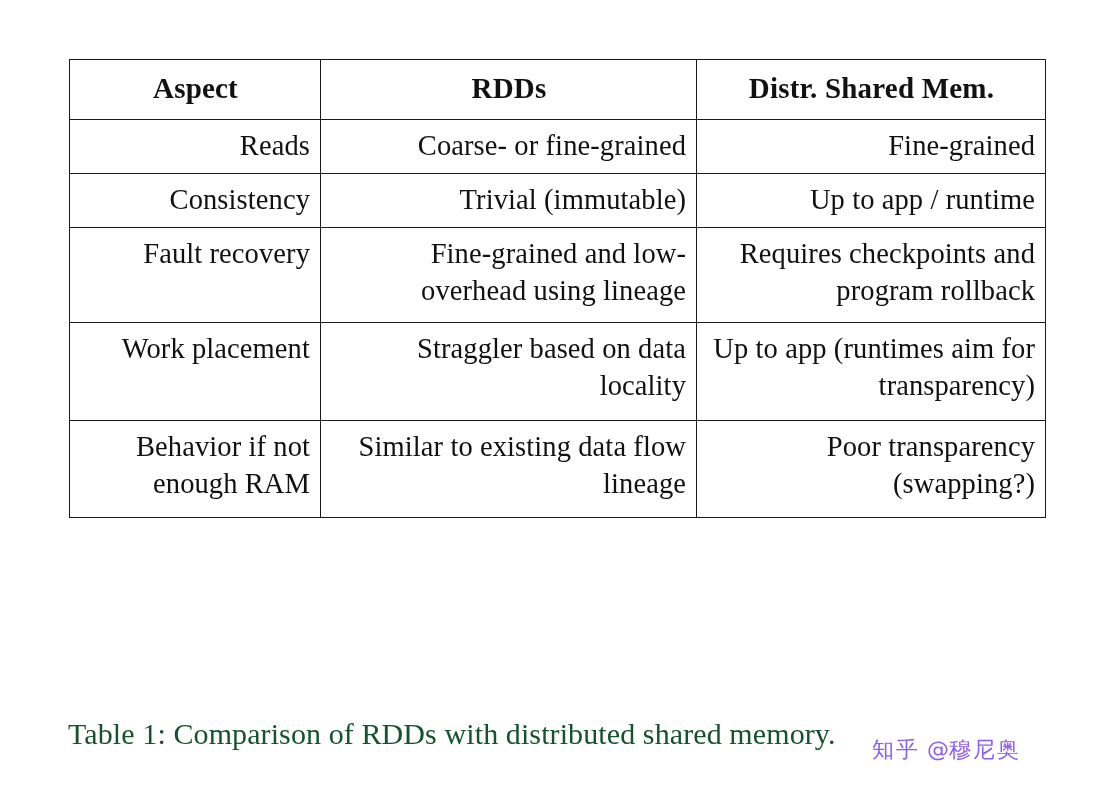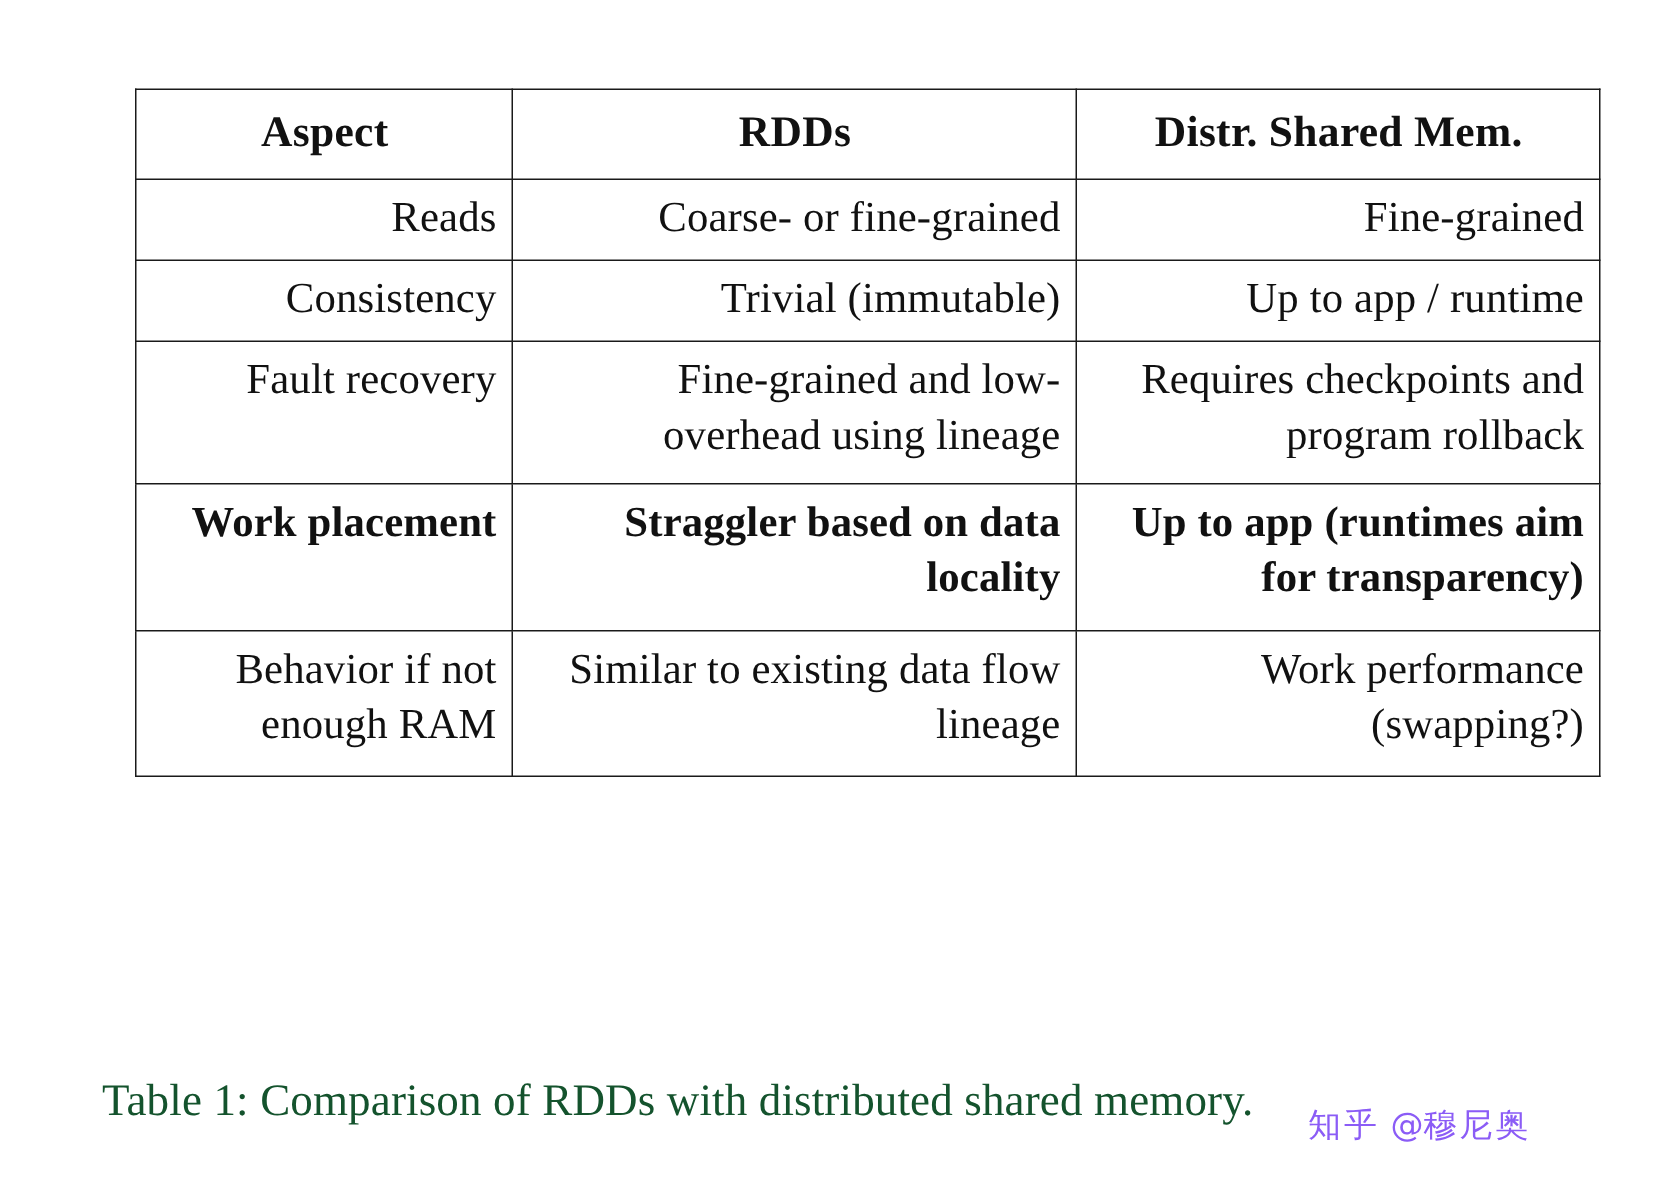--- a/index.html
+++ b/index.html
@@ -38,7 +38,6 @@
     table-layout: fixed;
     width: 976px;
     background: #ffffff;
-    margin-left: 21px;
   }
 
   table.cmp col.c1 { width: 251px; }

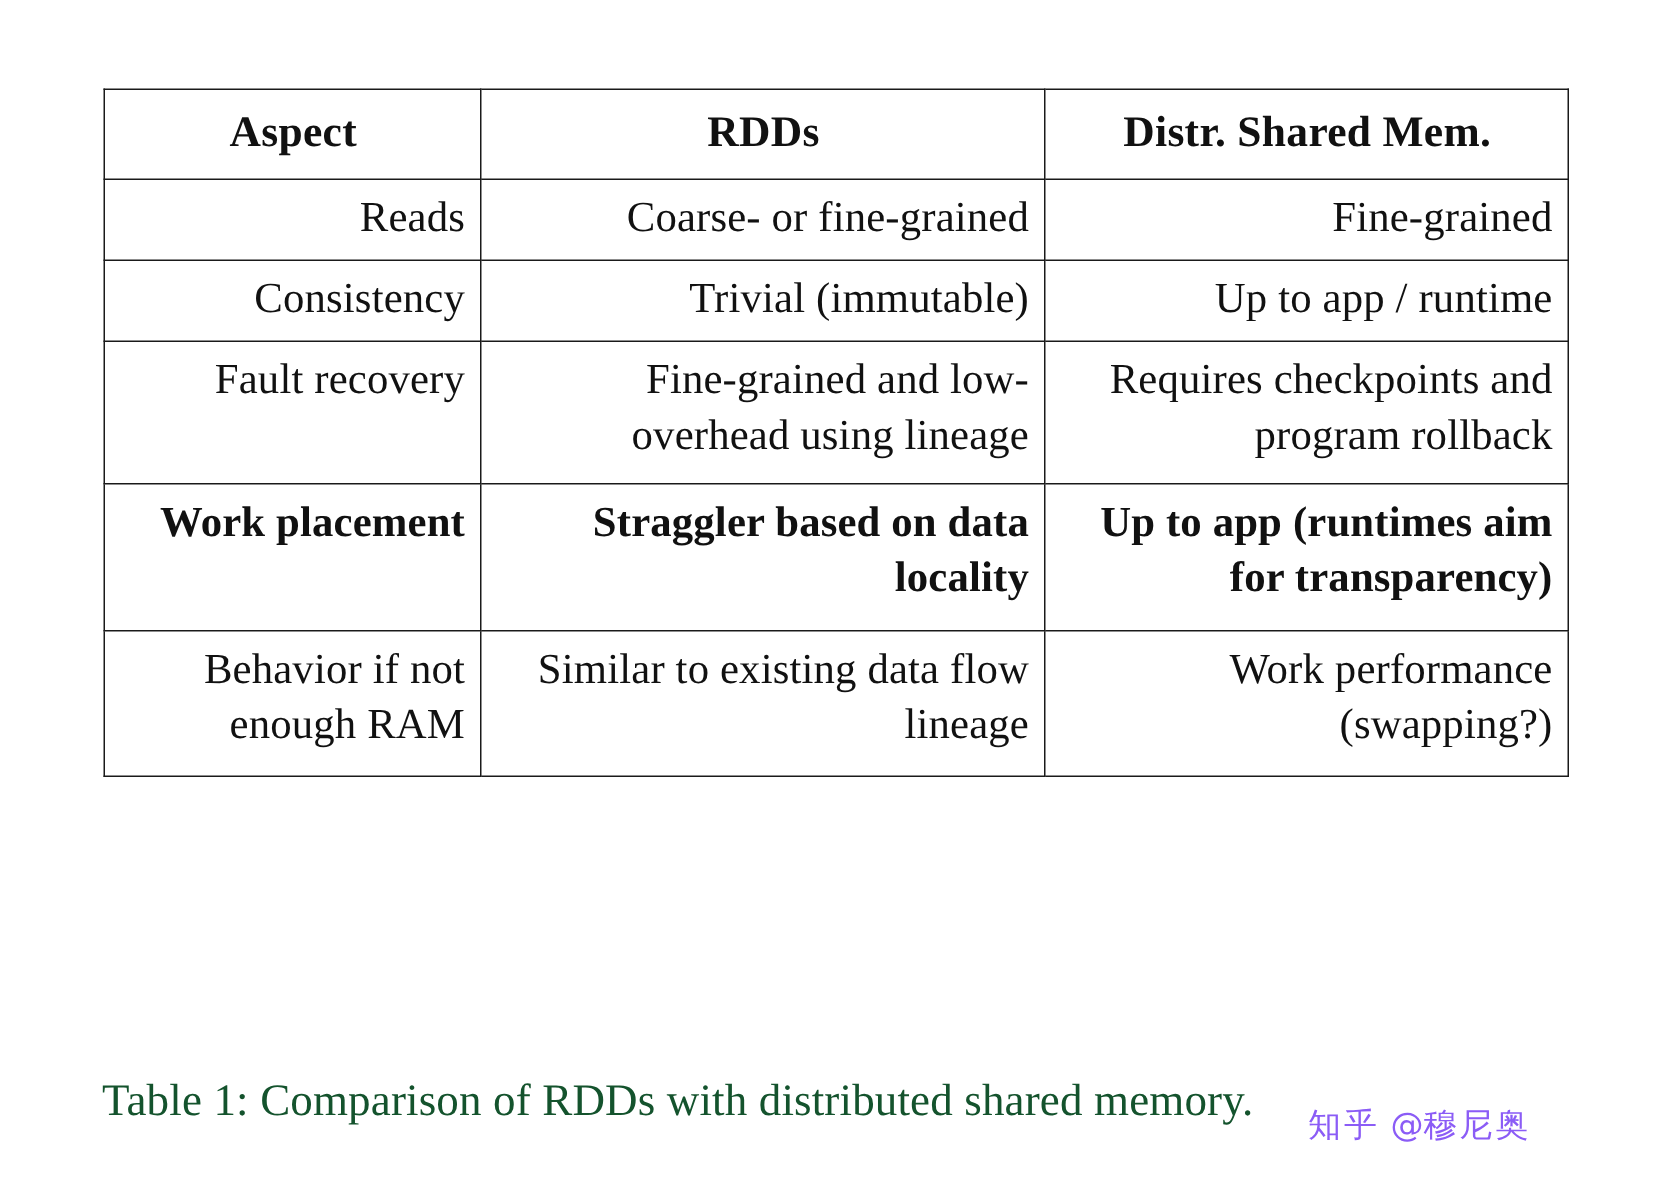--- a/index.html
+++ b/index.html
@@ -70,7 +70,7 @@
   tr.r-1   td, tr.r-2 td, tr.r-3 td { height: 37px; }
   tr.r-4   td { height: 78px; }
   tr.r-5   td { height: 81px; }
-  tr.r-6   td { height: 81px; font-weight: bold; }
+  tr.r-6   td { height: 81px; }
   tr.r-7   td { height: 80px; }
 
   

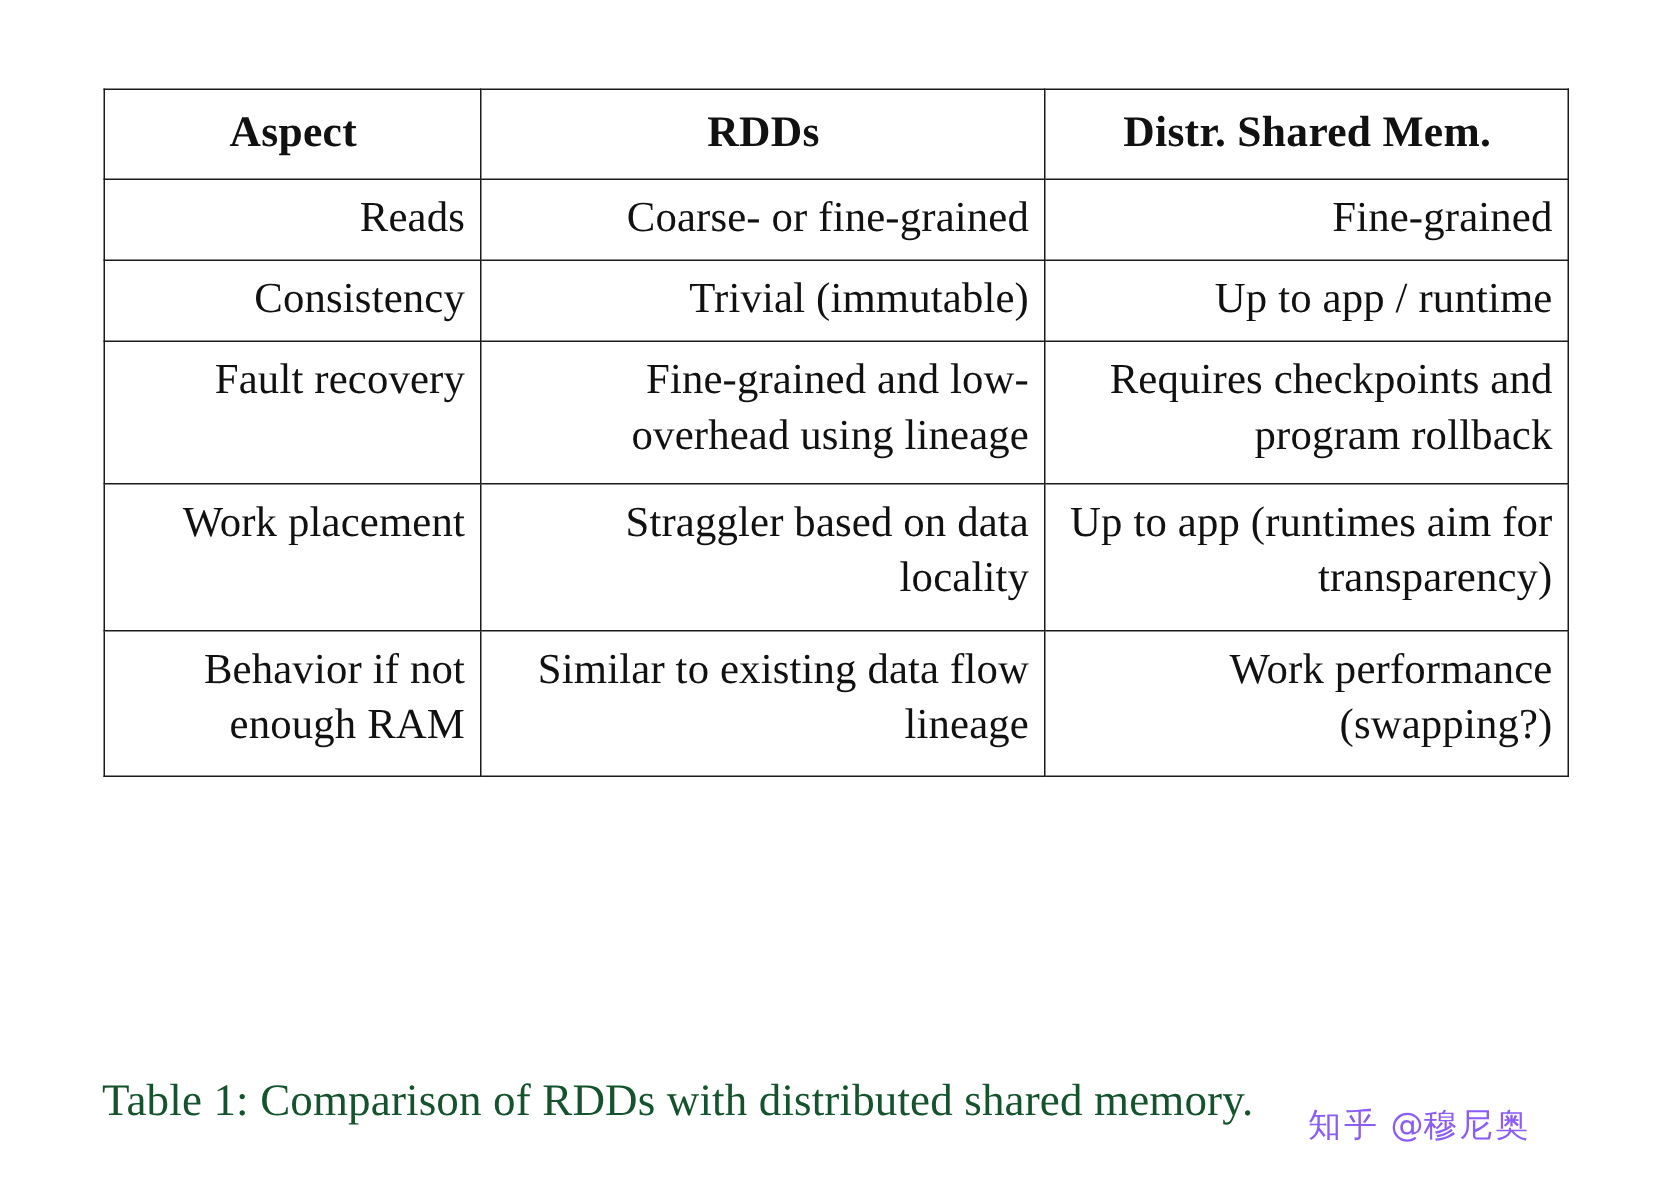--- a/index.html
+++ b/index.html
@@ -146,7 +146,7 @@
         <tr class="r-7">
           <td>Behavior if not enough RAM</td>
           <td>Similar to existing data flow lineage</td>
-          <td>Work performance (swapping?)</td>
+          <td>Poor transparency (swapping?)</td>
         </tr>
       </tbody>
     </table>

